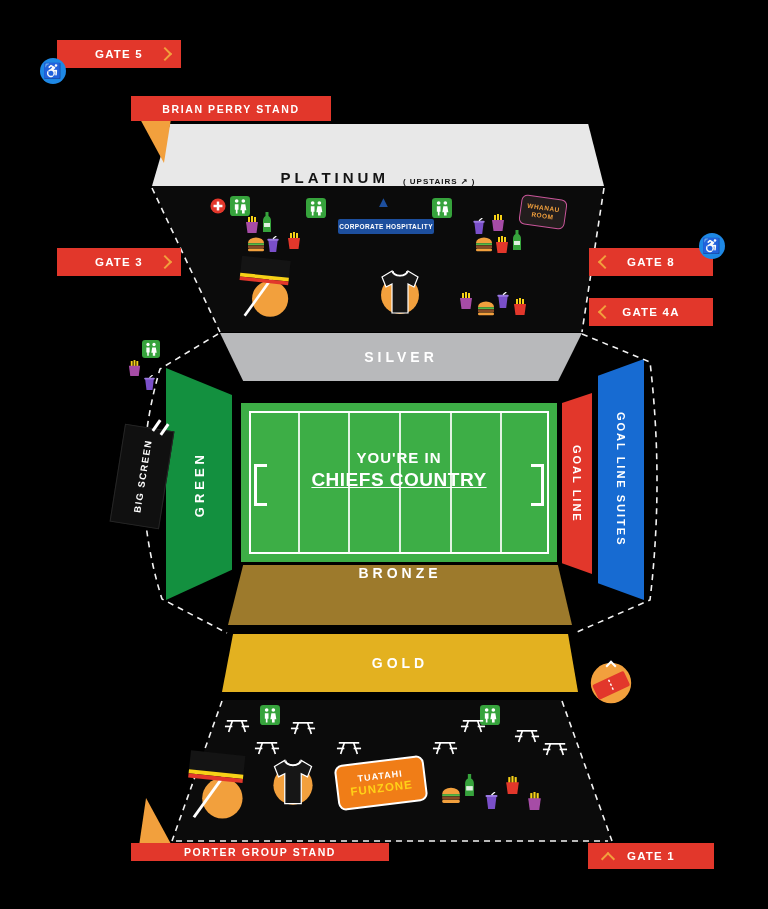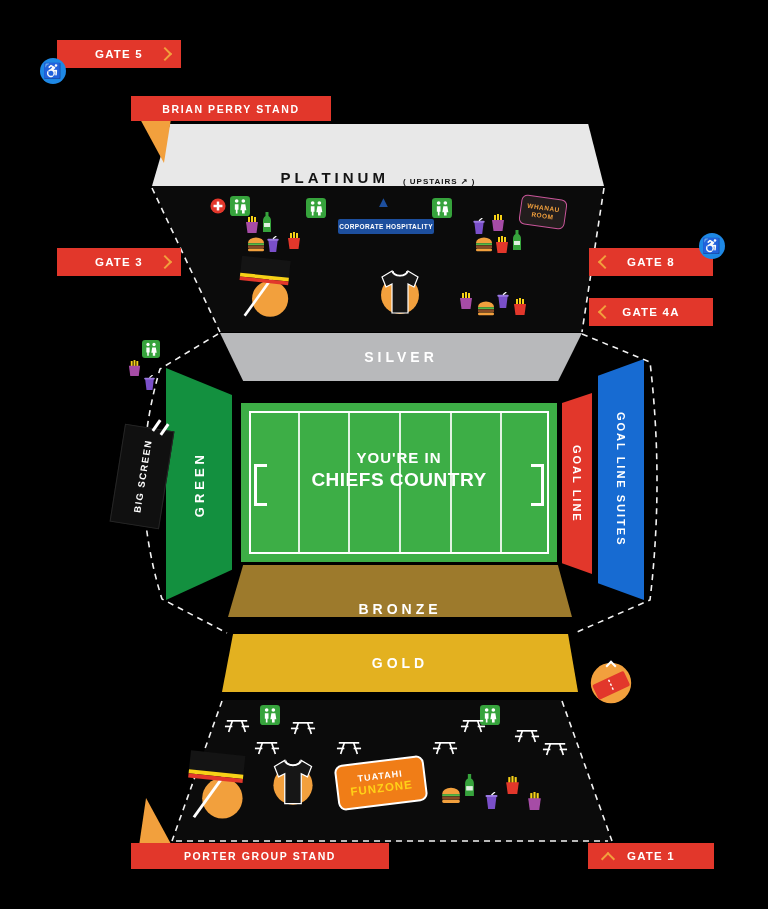--- a/index.html
+++ b/index.html
@@ -33,7 +33,7 @@
   #field .ftext{position:absolute;left:0;right:0;top:46px;text-align:center;color:#fff;
         font-weight:700;z-index:2;}
   #field .ftext .l1{font-size:15px;letter-spacing:1px;display:block;}
-  #field .ftext .l2{font-size:19px;letter-spacing:.5px;display:block;margin-top:3px;}
+  #field .ftext .l2{font-size:19px;letter-spacing:.5px;display:block;margin-top:3px;text-decoration:underline;}
   .smallbadge{position:absolute;z-index:3;display:flex;flex-direction:column;align-items:center;
         justify-content:center;text-align:center;font-weight:700;}
   .shine{position:absolute;width:3px;height:13px;background:#fff;transform:rotate(35deg);z-index:3;}

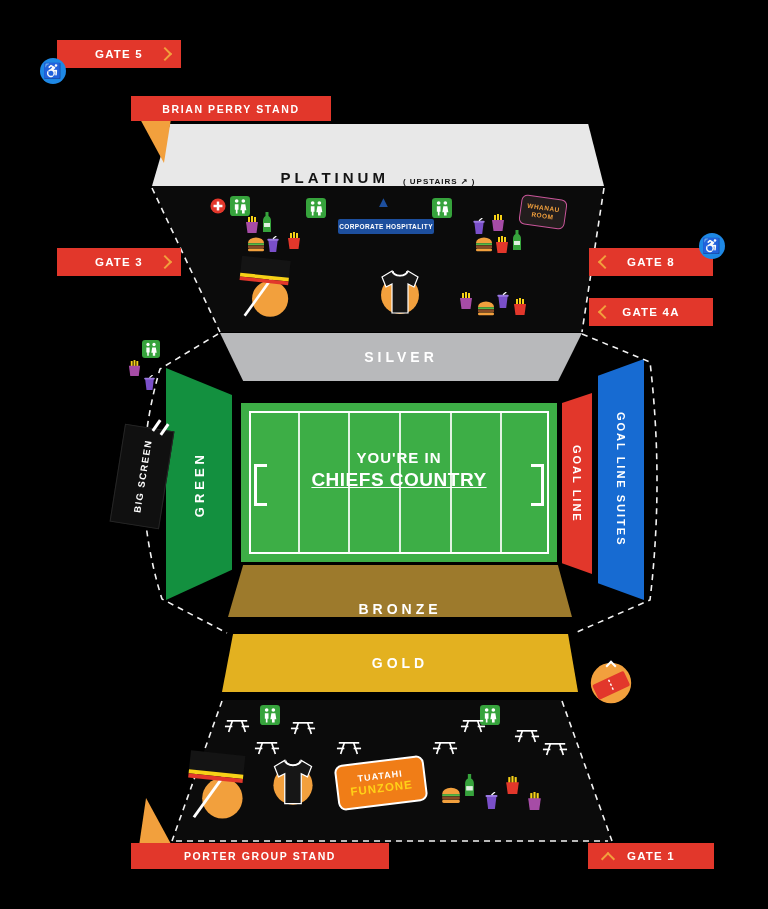--- a/index.html
+++ b/index.html
@@ -174,8 +174,8 @@
     <span class="vert" style="color:#fff;font-weight:700;font-size:11px;letter-spacing:2px;">GOAL LINE SUITES</span>
   </div>
 
-  <div class="shape" style="left:228px;top:565px;width:344px;height:52px;background:var(--bronze);
-              clip-path:polygon(4.4% 0,95.9% 0,100% 100%,0 100%);display:flex;align-items:flex-end;justify-content:center;">
+  <div class="shape" style="left:228px;top:565px;width:344px;height:60px;background:var(--bronze);
+              clip-path:polygon(4.4% 0,95.9% 0,100% 100%,0 100%);display:flex;align-items:flex-start;justify-content:center;">
     <span style="color:#fff;font-weight:700;font-size:14px;letter-spacing:4px;">BRONZE</span>
   </div>
 

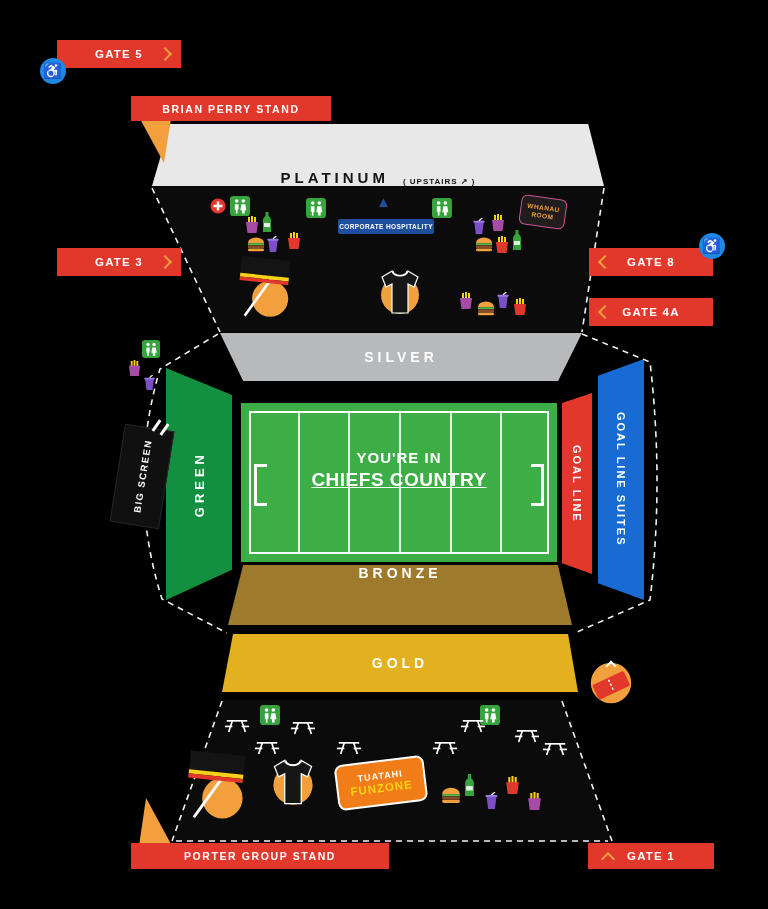--- a/index.html
+++ b/index.html
@@ -227,7 +227,7 @@
   </div>
 
 
-  <div class="banner" style="left:131px;top:843px;width:258px;height:26px;">
+  <div class="banner" style="left:131px;top:843px;width:258px;height:18px;">
     <span>PORTER GROUP STAND</span>
   </div>
   <div class="shape" style="left:139px;top:798px;width:32px;height:48px;background:var(--accent);

